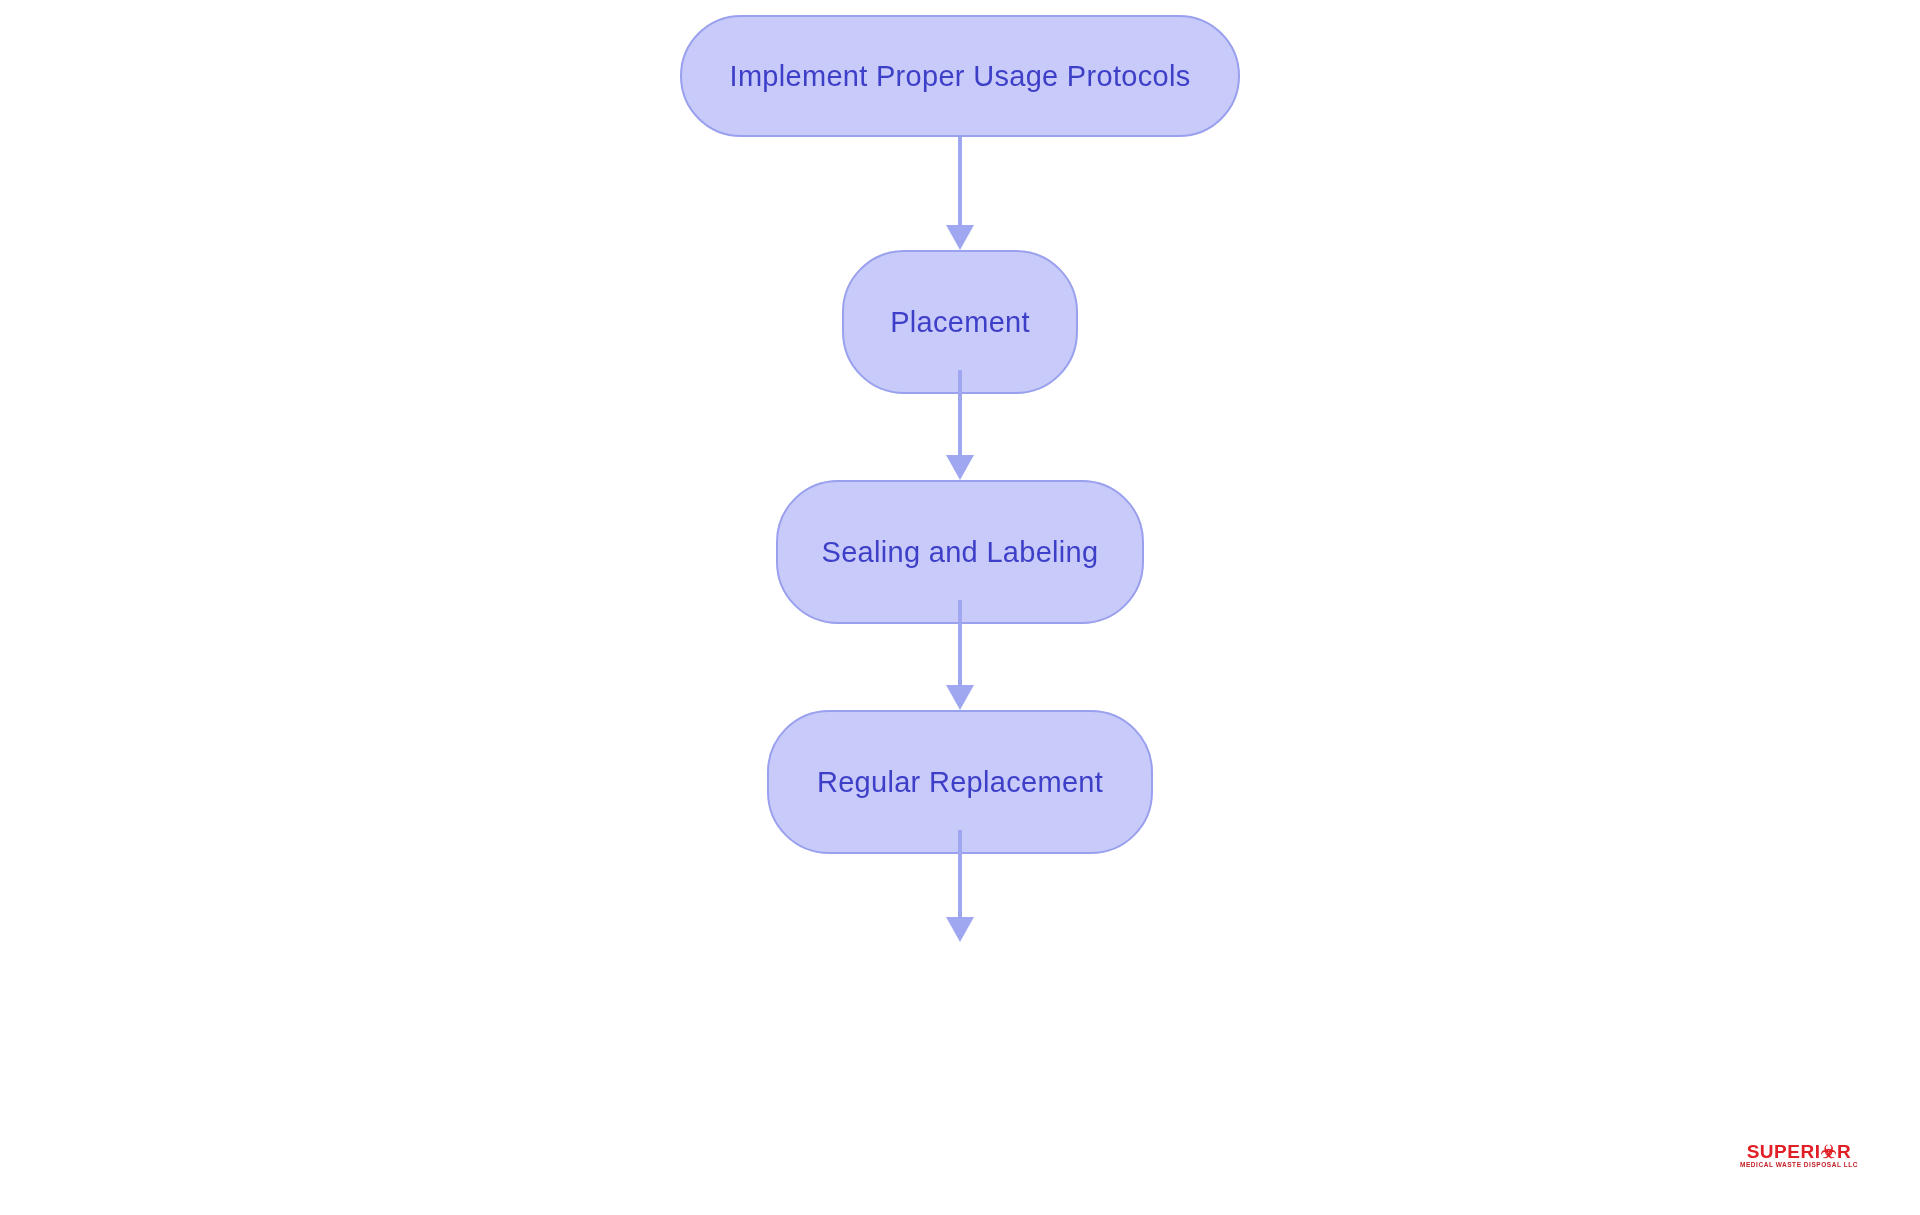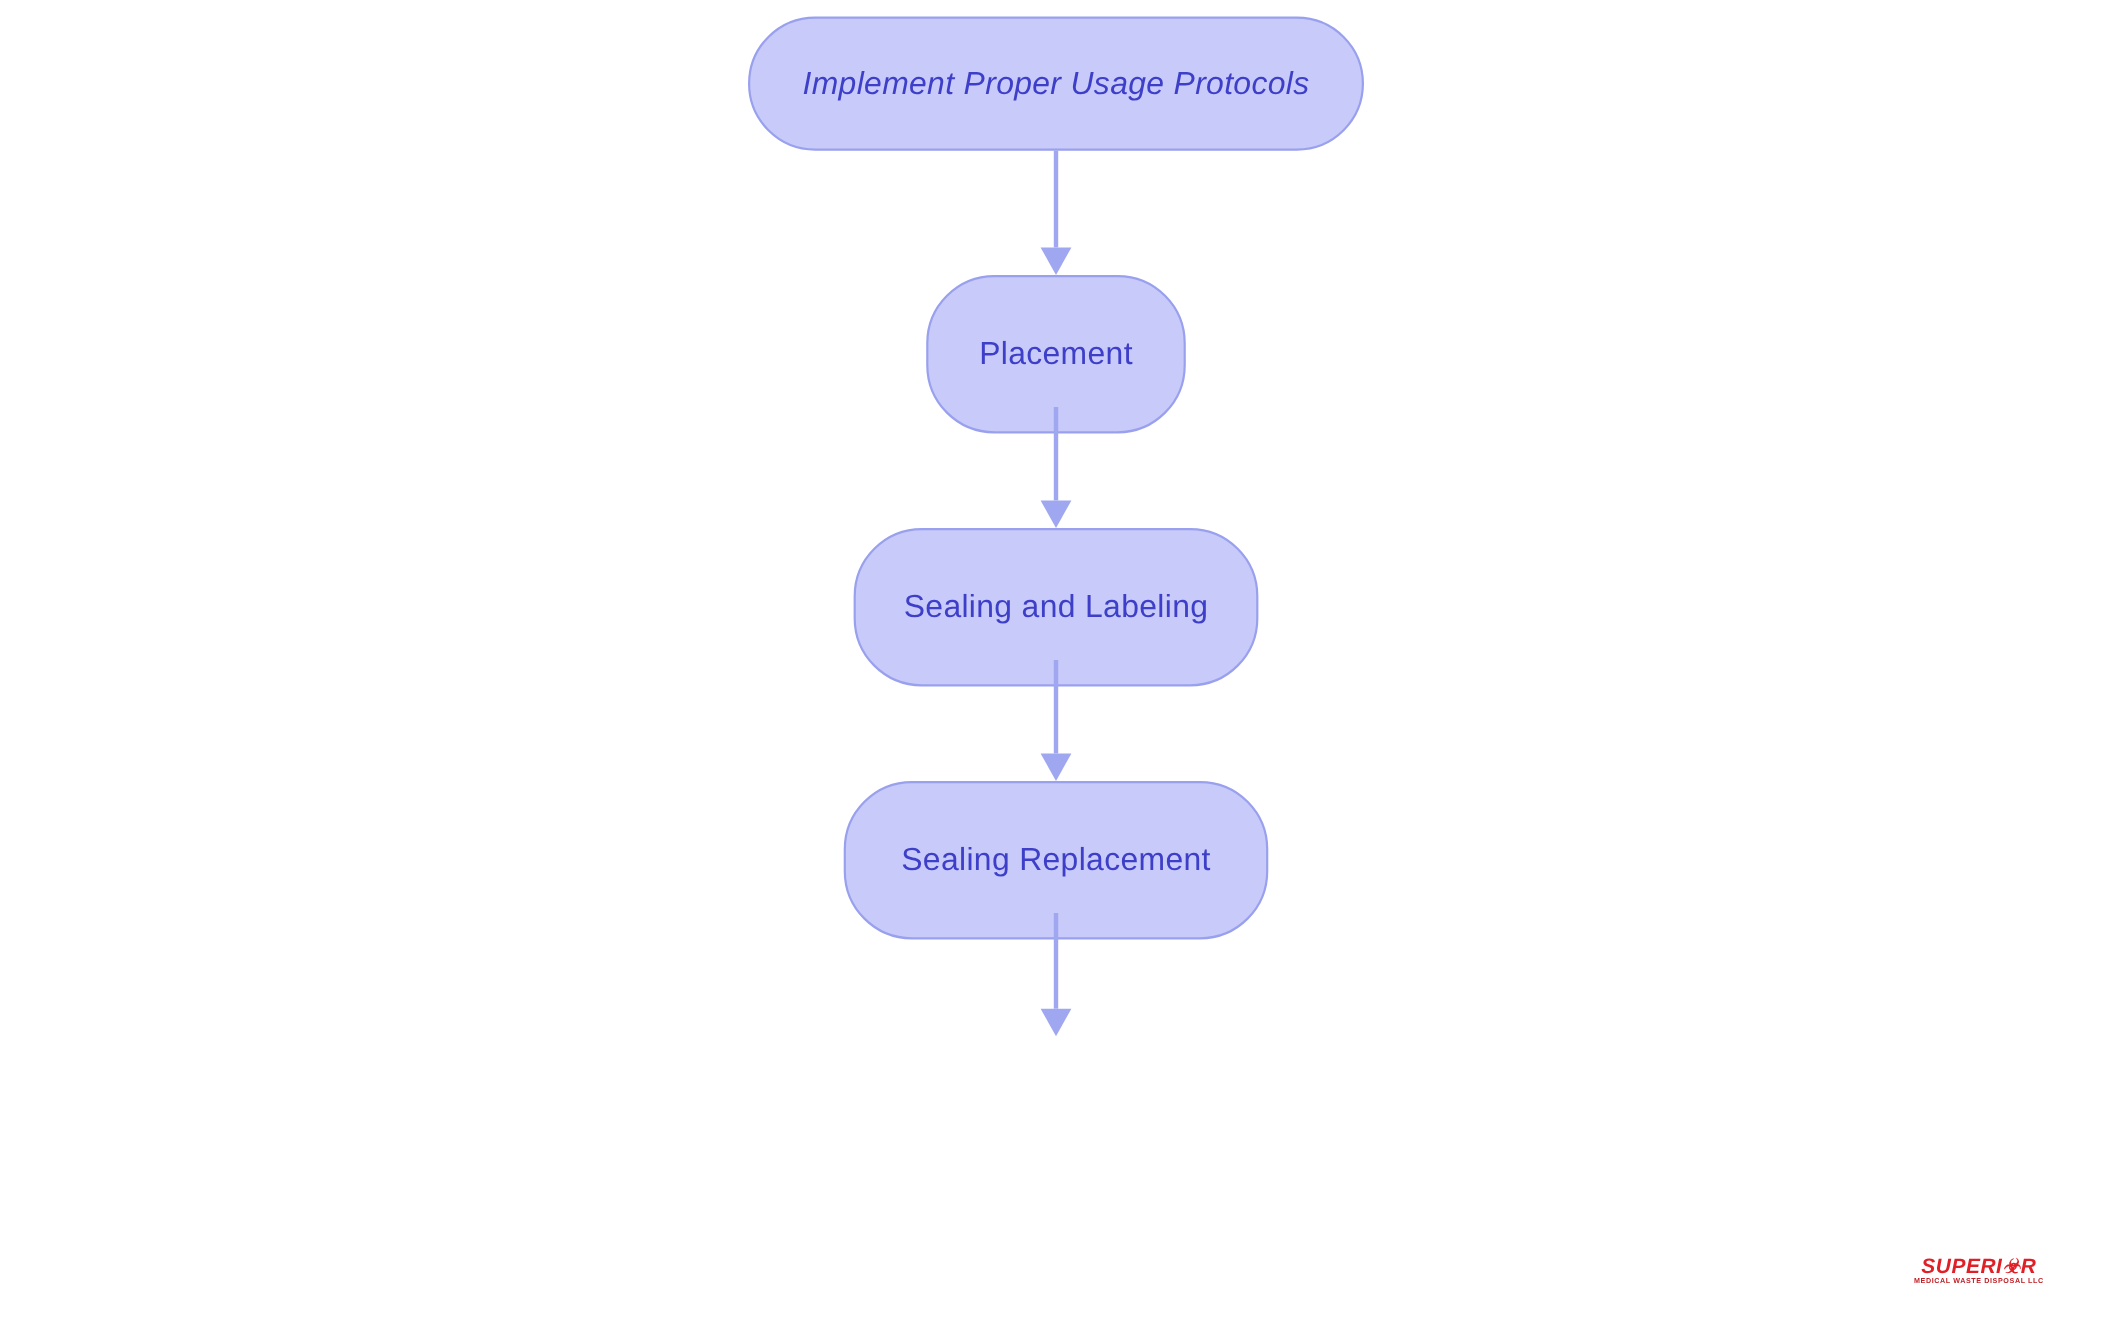--- a/index.html
+++ b/index.html
@@ -33,7 +33,7 @@
     letter-spacing: 0.3px;
     white-space: nowrap;
   }
-  .n1 { top: 15px;  width: 560px; height: 122px; font-style: italic; }
+  .n1 { top: 15px;  width: 560px; height: 122px; }
   .n2 { top: 250px; width: 236px; }
   .n3 { top: 480px; width: 368px; }
   .n4 { top: 710px; width: 386px; }

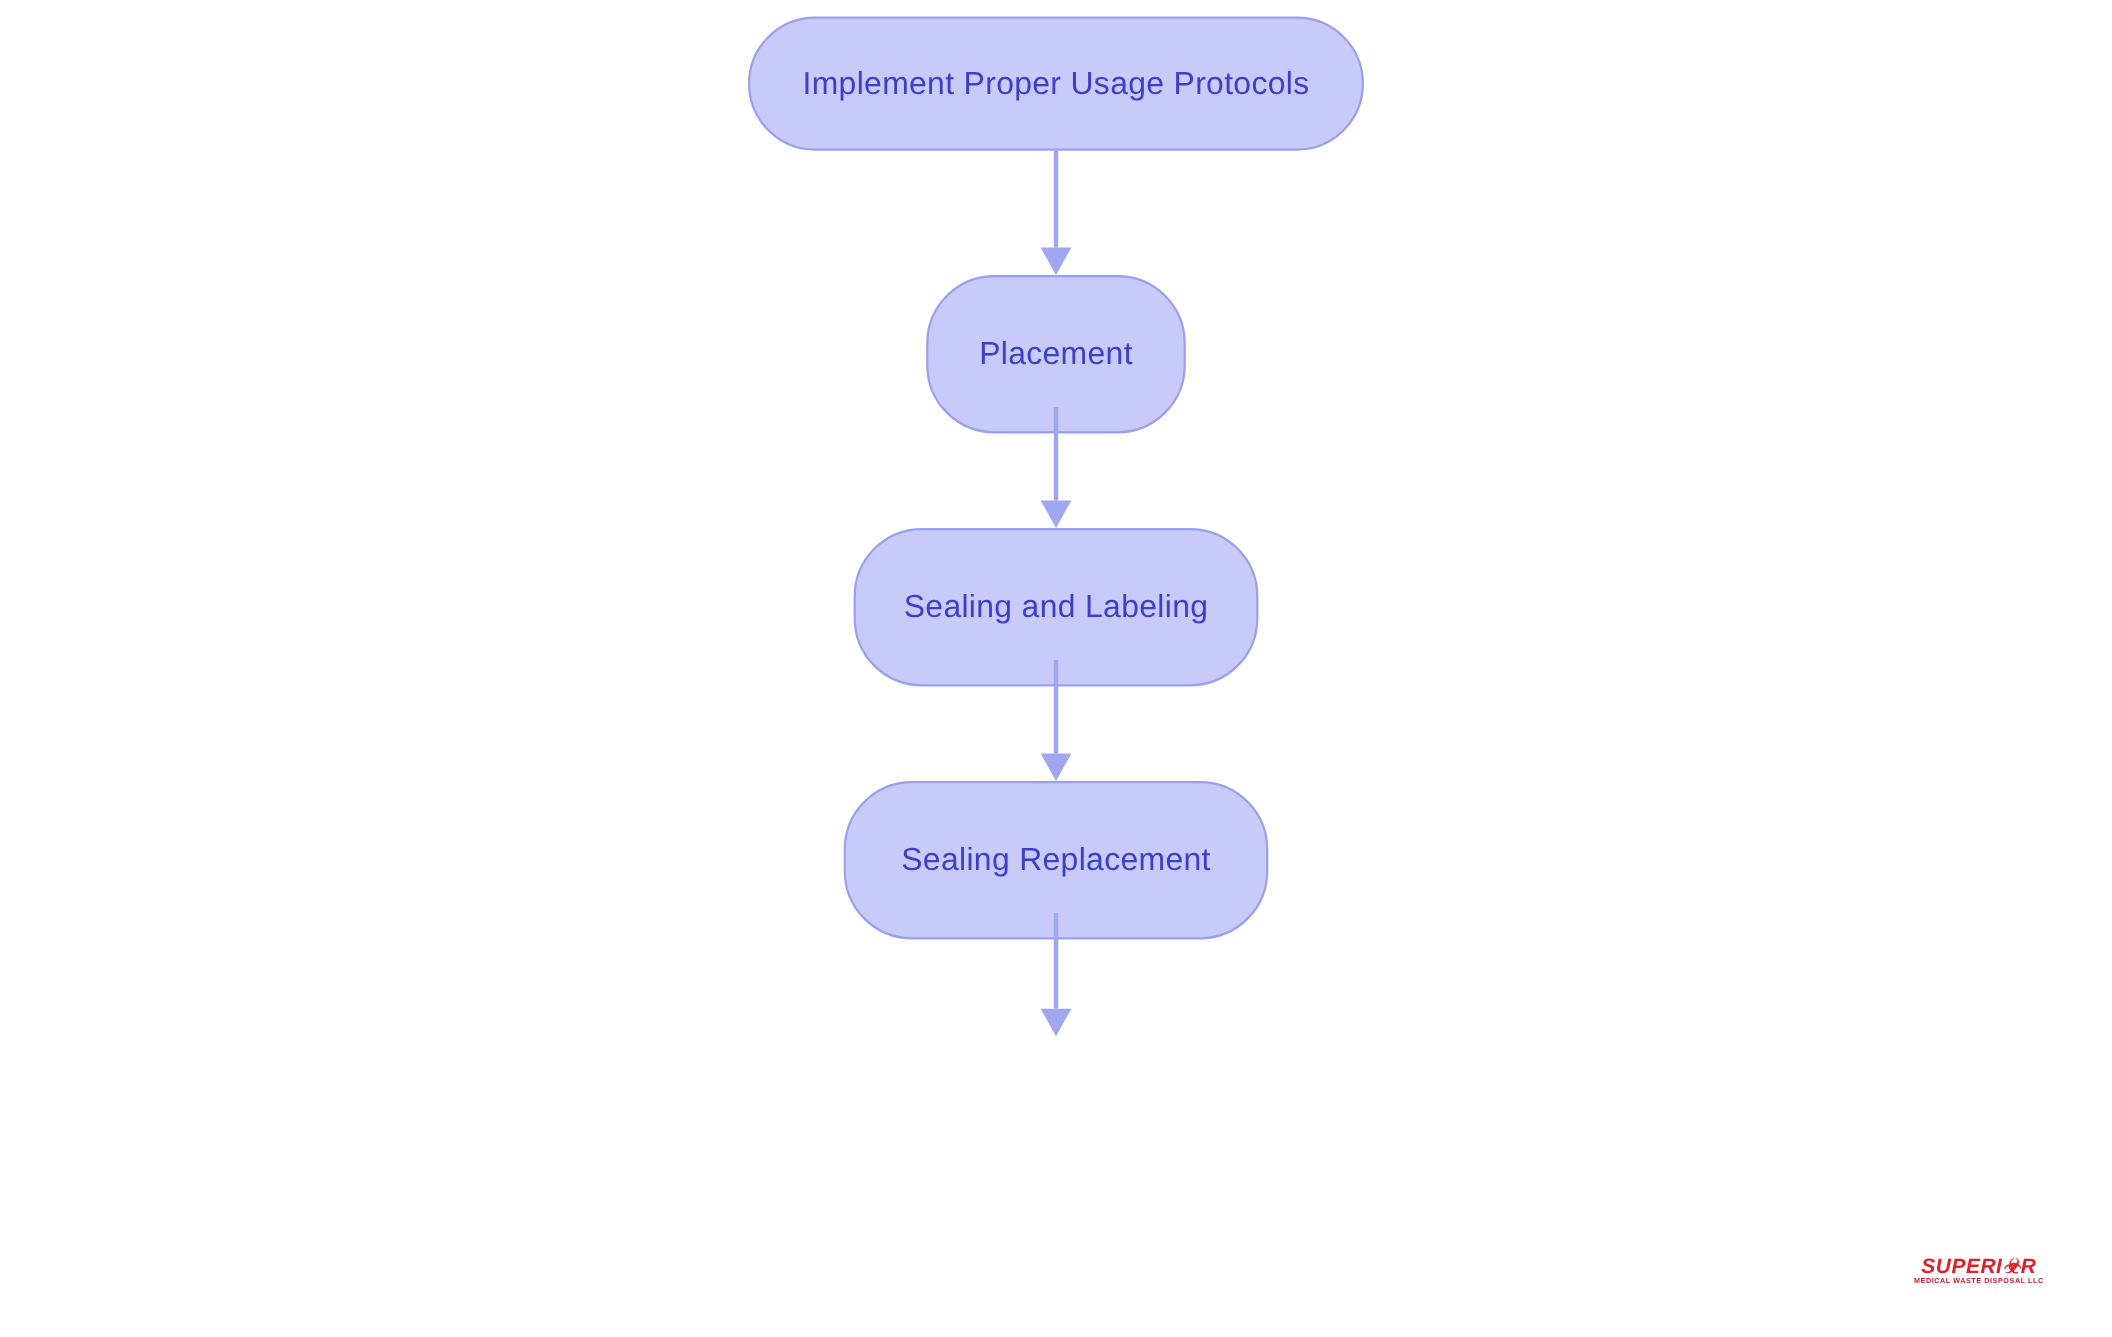--- a/index.html
+++ b/index.html
@@ -126,7 +126,7 @@
 </div>
 
 <div class="node n4">
-  <span>Sealing Replacement</span>
+  <span>Regular Replacement</span>
 </div>
 
 <div class="arrow a4">

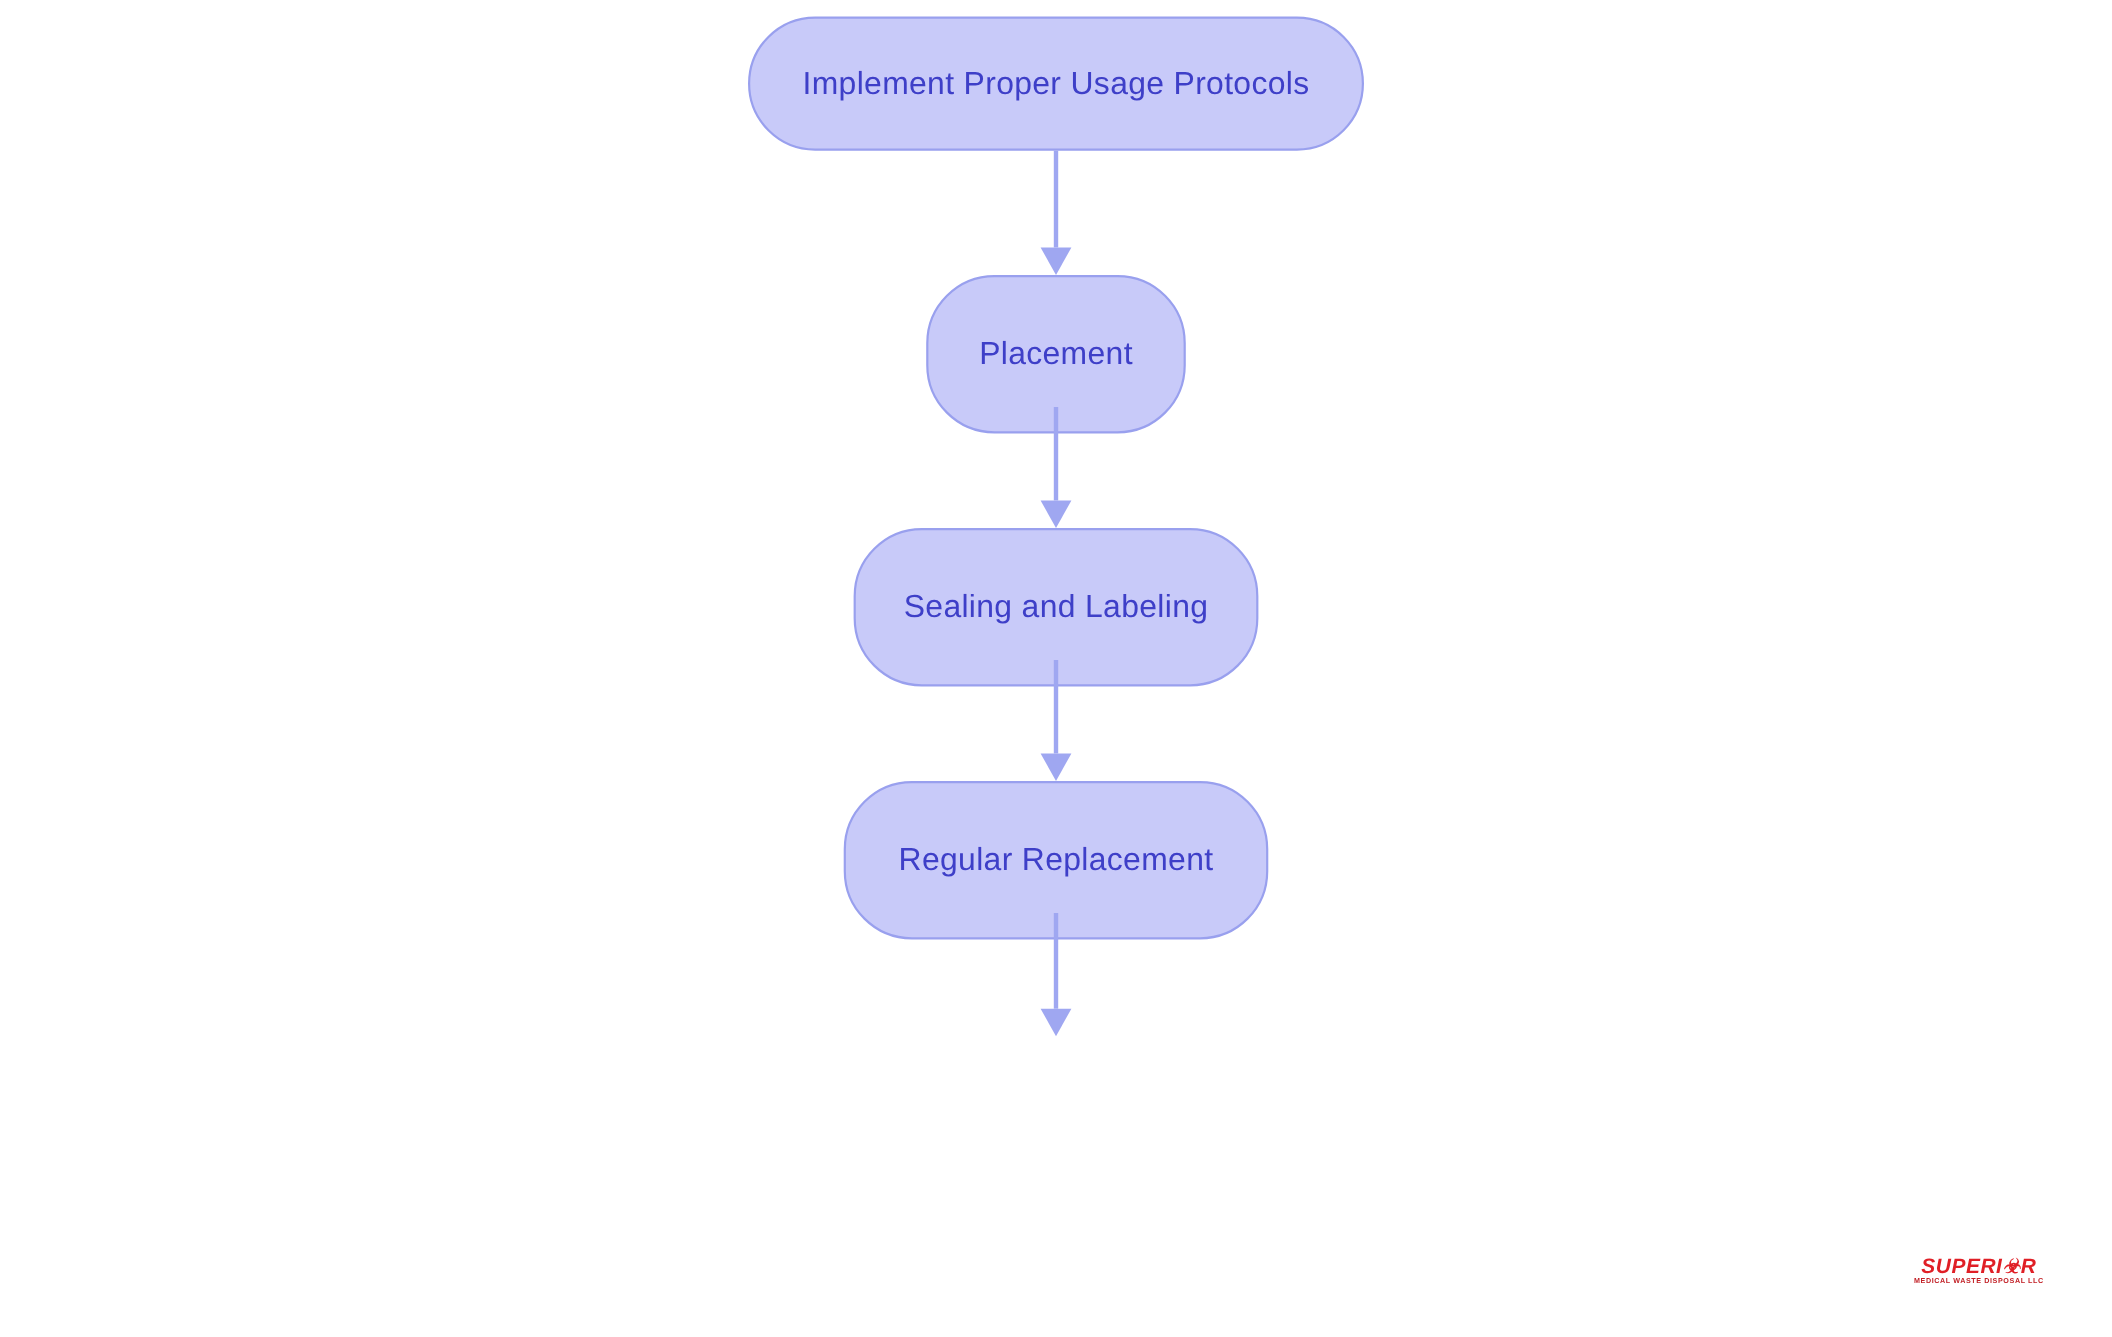--- a/index.html
+++ b/index.html
@@ -80,7 +80,6 @@
     font-size: 19px;
     letter-spacing: 0.5px;
     white-space: nowrap;
-    font-style: italic;
   }
   .brand-bio {
     font-size: 18px;

